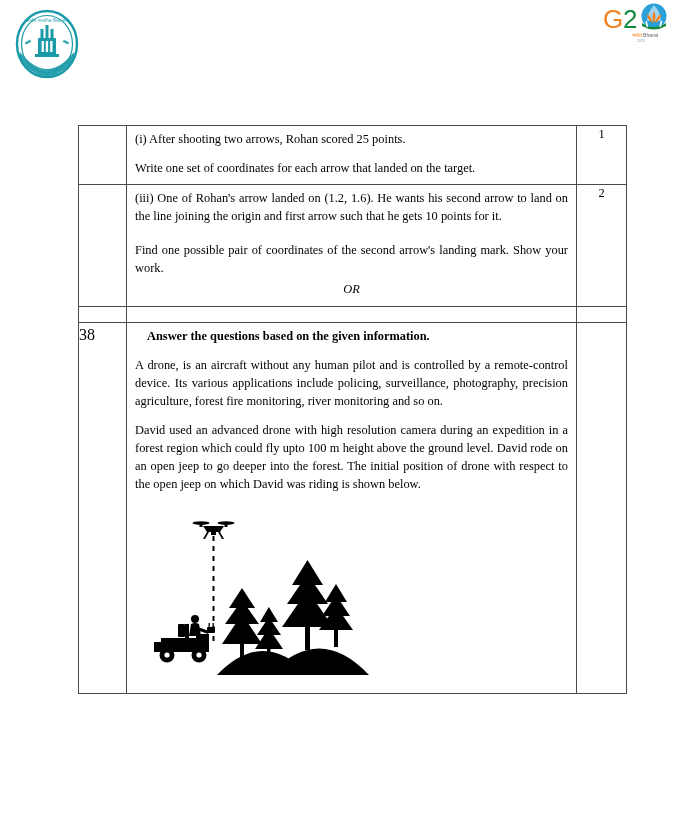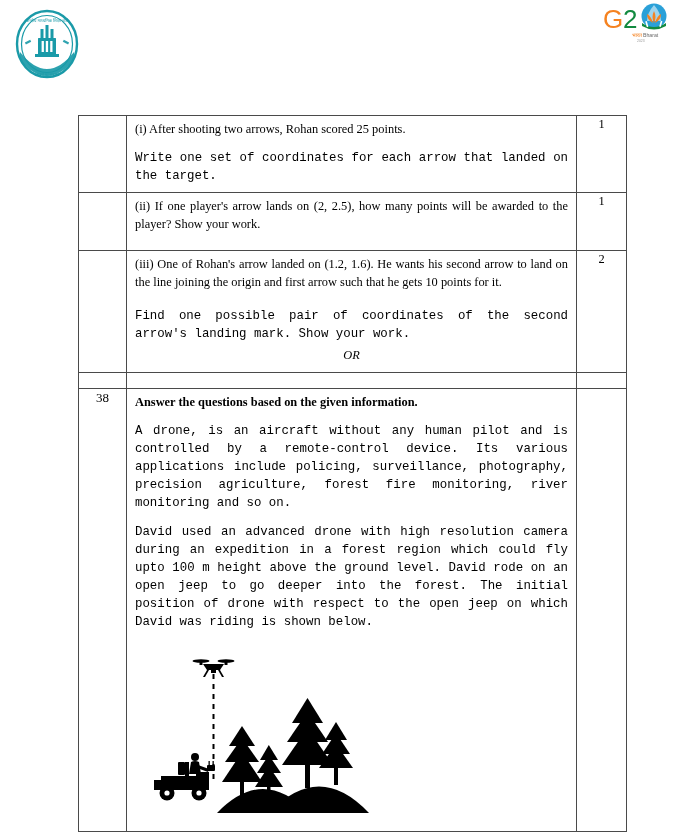--- a/index.html
+++ b/index.html
@@ -49,7 +49,7 @@
   .qtable {
     position: absolute;
     left: 78px;
-    top: 115px;
+    top: 125px;
     width: 548px;
     border-collapse: collapse;
     table-layout: fixed;

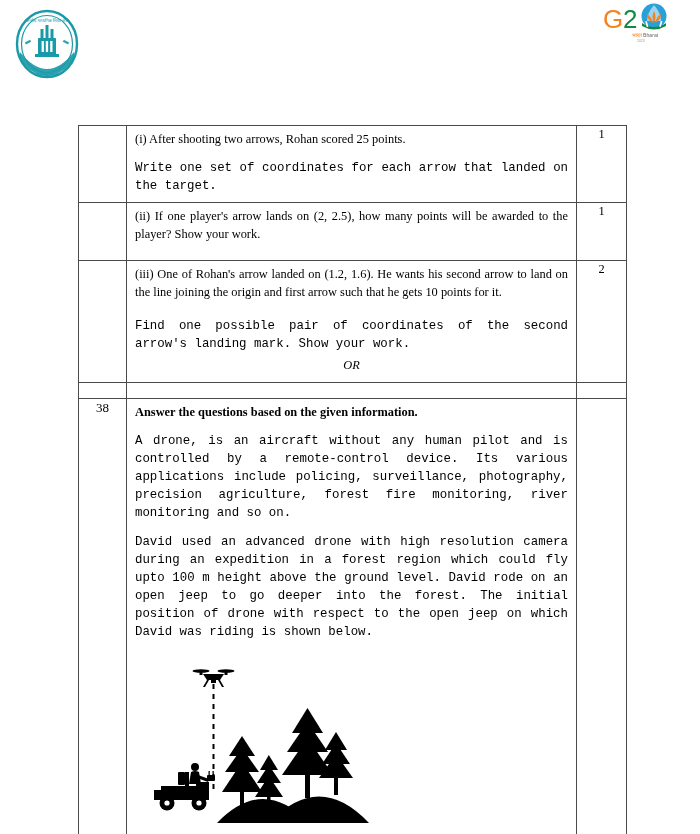--- a/index.html
+++ b/index.html
@@ -84,7 +84,7 @@
     text-align: justify;
     text-justify: inter-word;
   }
-  .para + .para { margin-top: 11px; font-family: Liberation Mono, monospace; }
+  .para + .para { margin-top: 11px; }
   .para.tight + .para.tight { margin-top: 16px; }
   .bold { font-weight: bold; }
   .or-line {

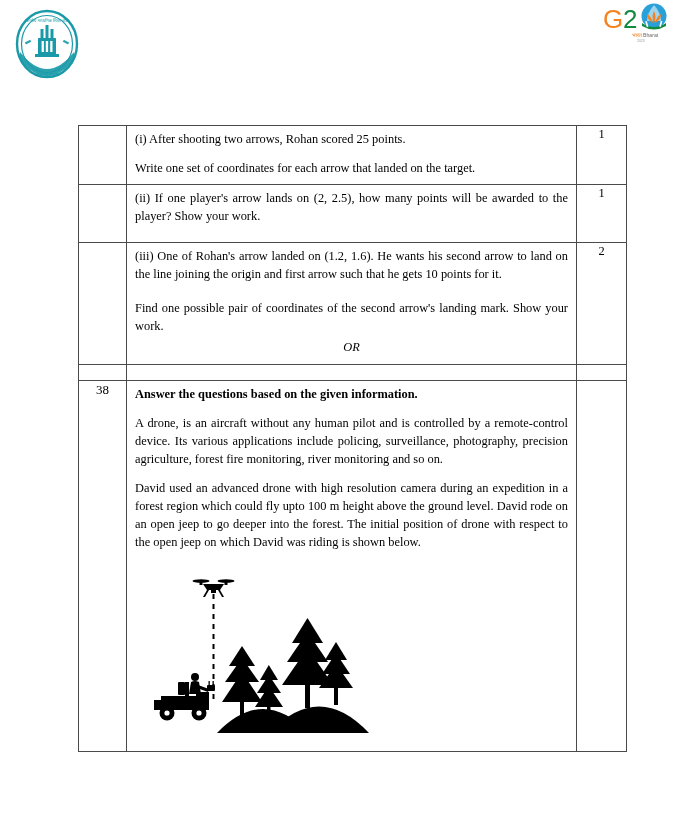--- a/index.html
+++ b/index.html
@@ -178,15 +178,6 @@
       <td class="cell-marks">1</td>
     </tr>
 
-    <tr>
-      <td class="cell-num"></td>
-      <td>
-        <div class="cell-pad" style="padding-bottom:16px;">
-          <p class="para">(ii) If one player's arrow lands on (2, 2.5), how many points will be awarded to the player? Show your work.</p>
-        </div>
-      </td>
-      <td class="cell-marks">1</td>
-    </tr>
 
     <tr>
       <td class="cell-num"></td>

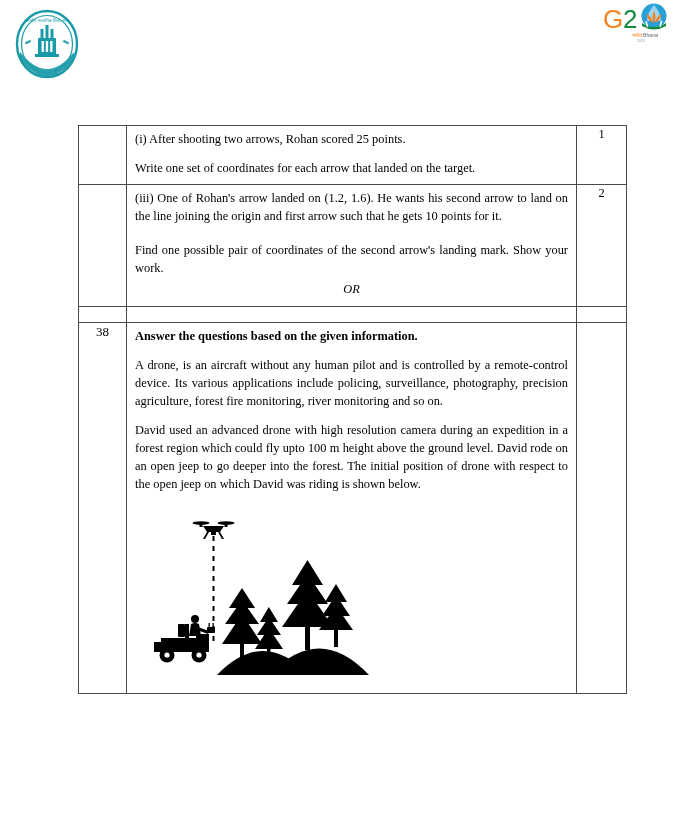--- a/index.html
+++ b/index.html
@@ -69,9 +69,8 @@
     padding: 5px 8px 6px 8px;
   }
   .cell-num {
-    text-align: center;
     padding-top: 7px;
-    font-size: 13px;
+    font-size: 16px;
     margin-left: 48px;
   }
   .cell-marks {

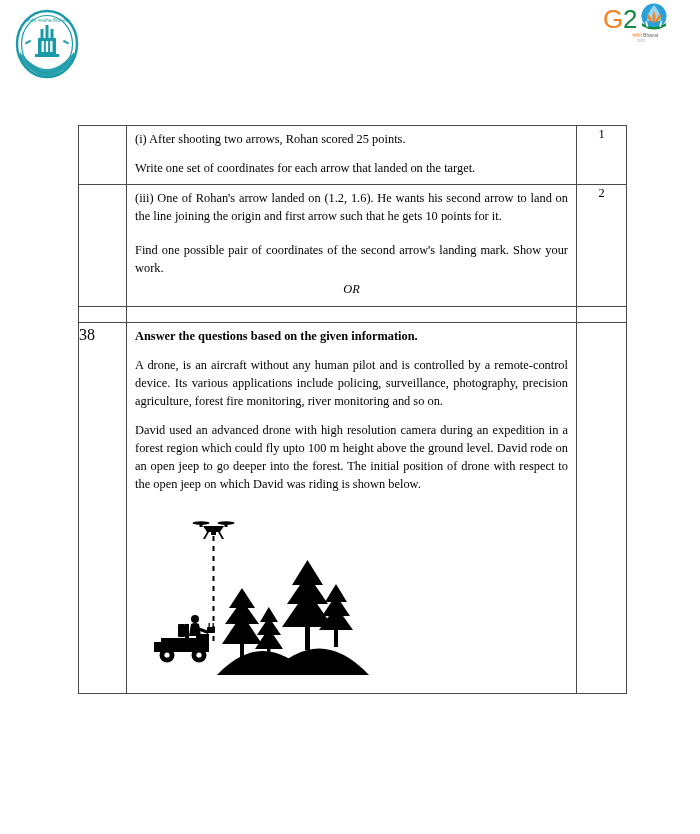--- a/index.html
+++ b/index.html
@@ -85,7 +85,7 @@
   }
   .para + .para { margin-top: 11px; }
   .para.tight + .para.tight { margin-top: 16px; }
-  .bold { font-weight: bold; }
+  .bold { font-weight: bold; margin-left: 12px; }
   .or-line {
     text-align: center;
     margin: 3px 0 1px 0;

